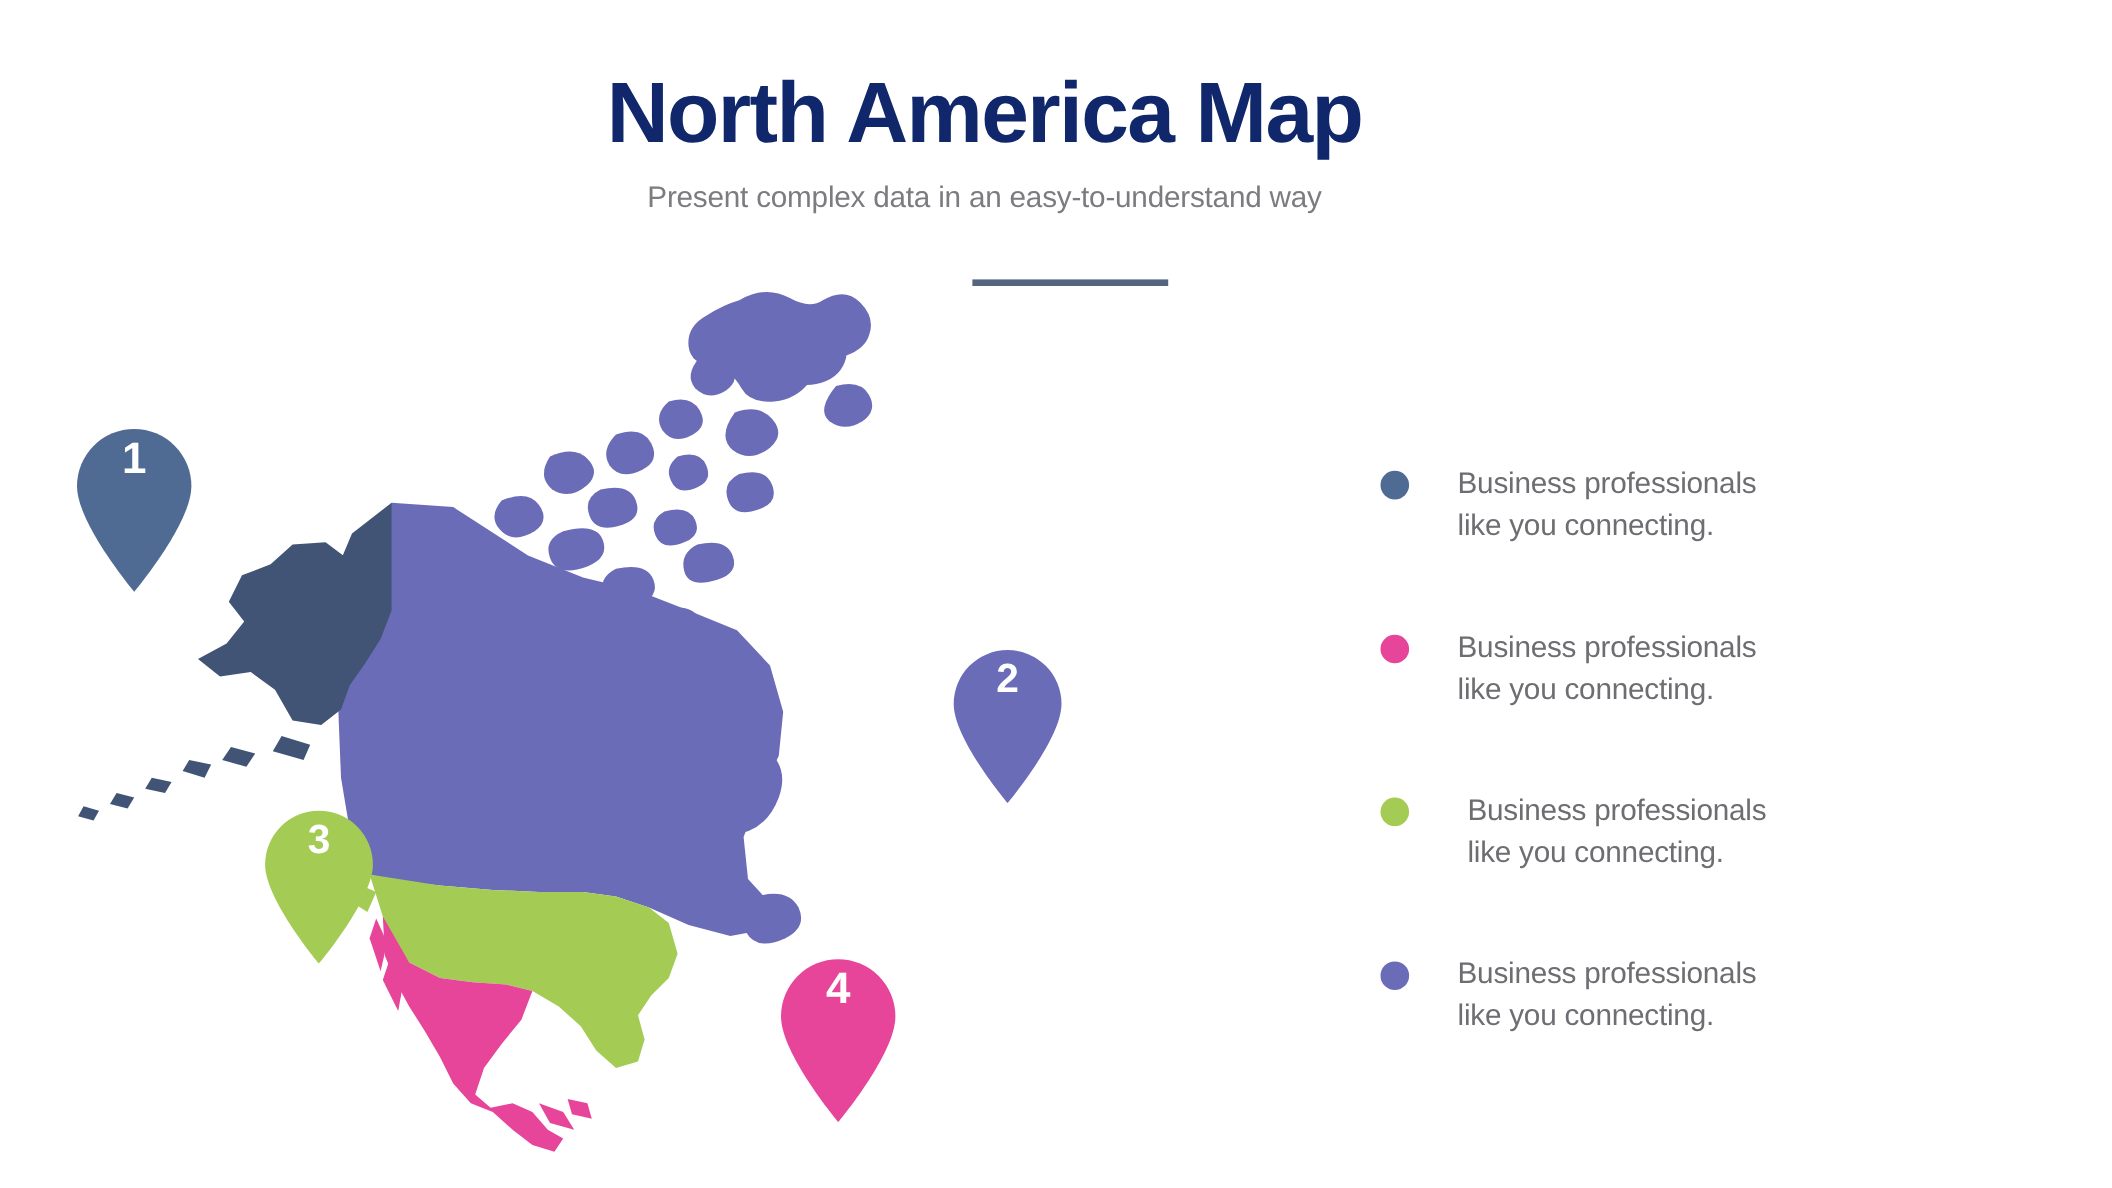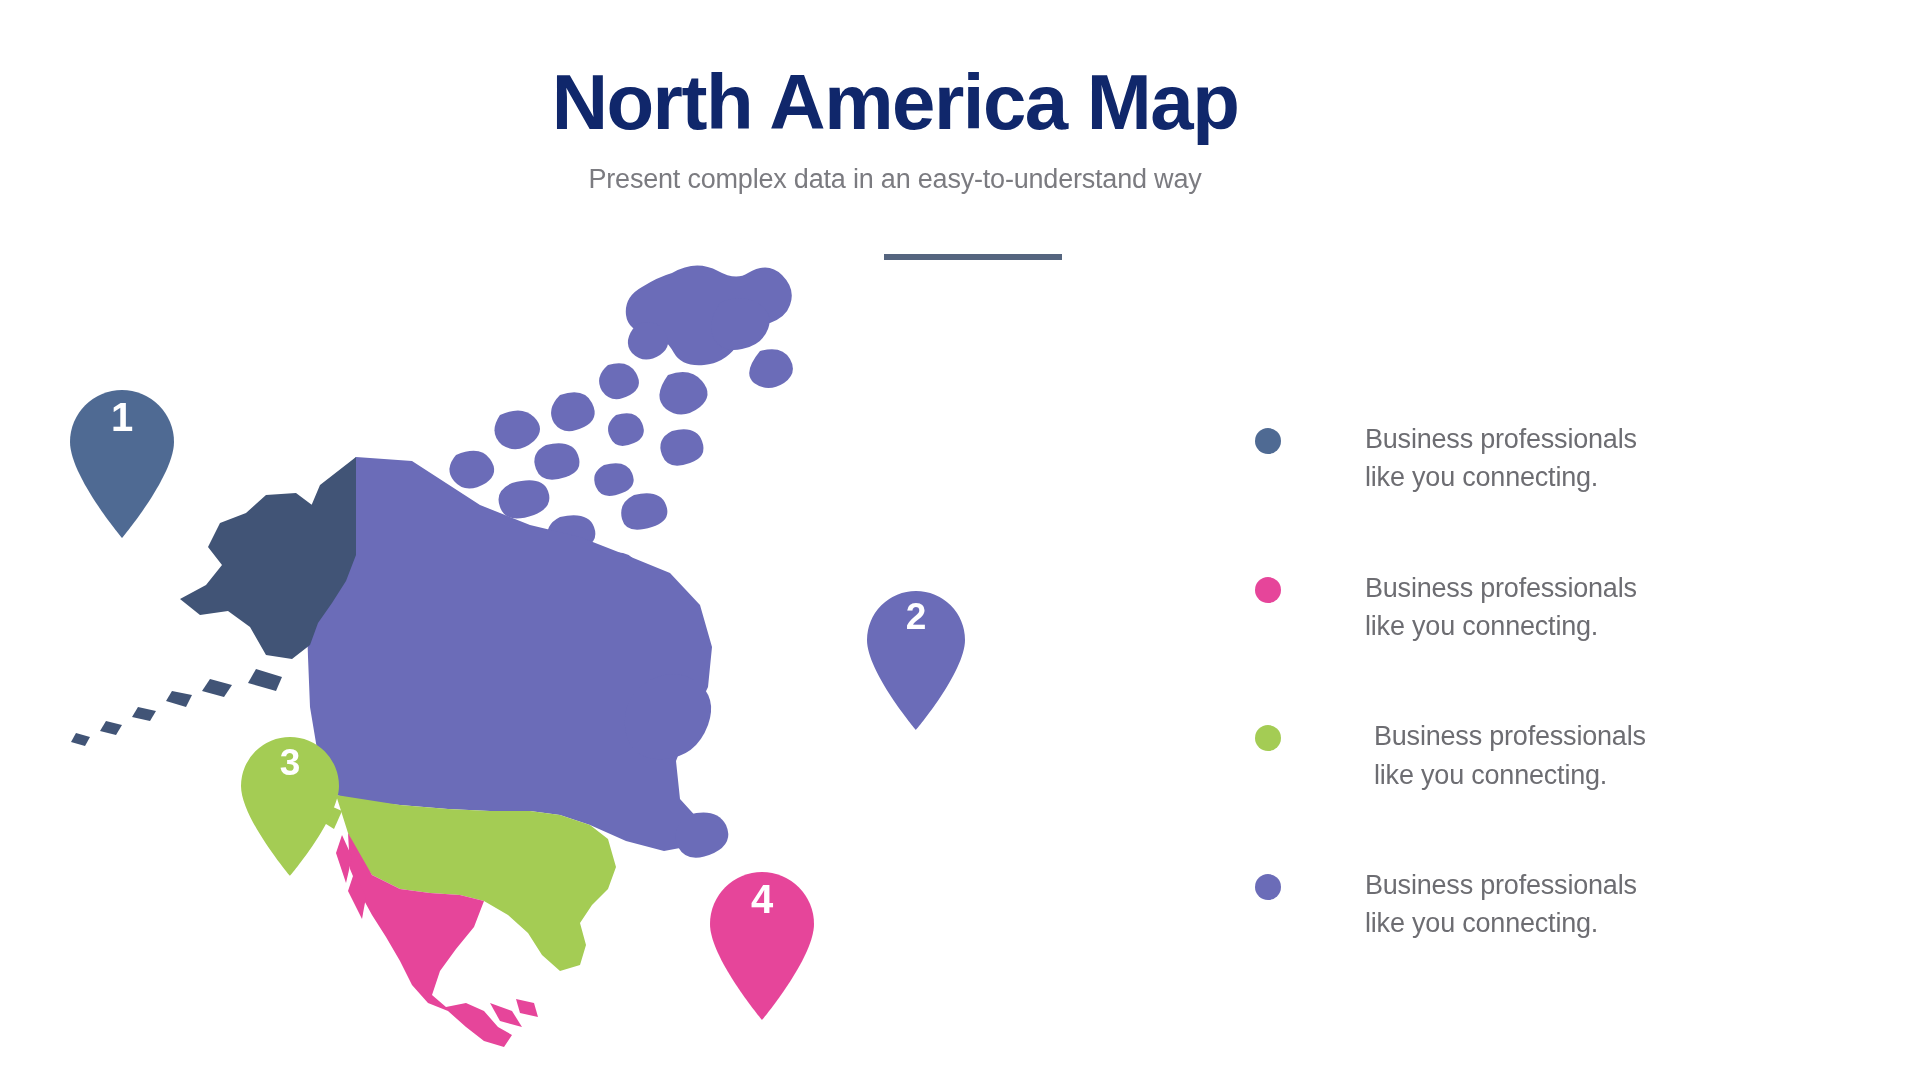--- a/index.html
+++ b/index.html
@@ -115,7 +115,6 @@
     display: flex;
     align-items: flex-start;
     margin-bottom: 72px;
-    gap: 40px;
   }
   .legend-item:last-child { margin-bottom: 0; }
   .legend-dot {

